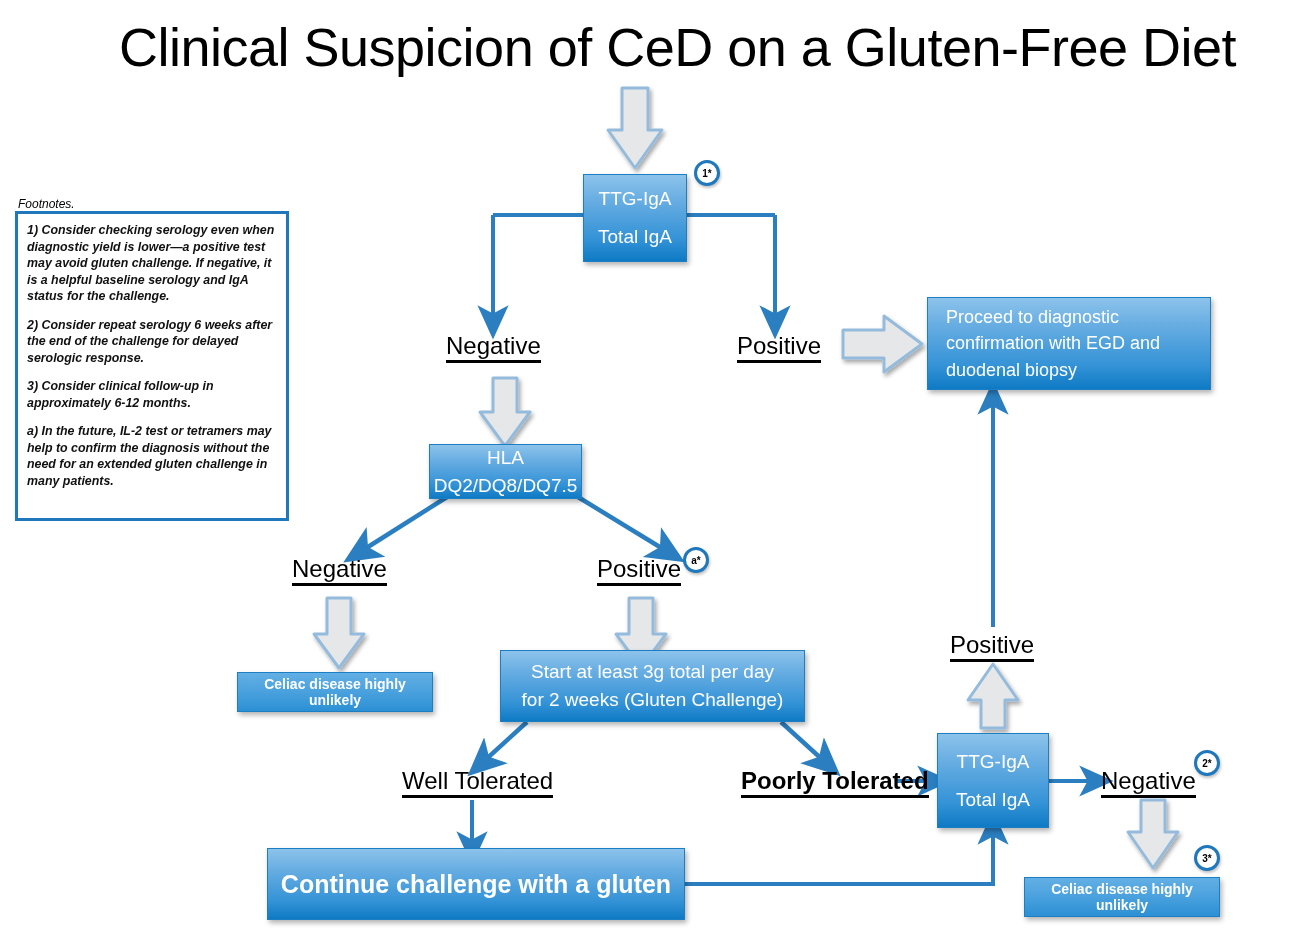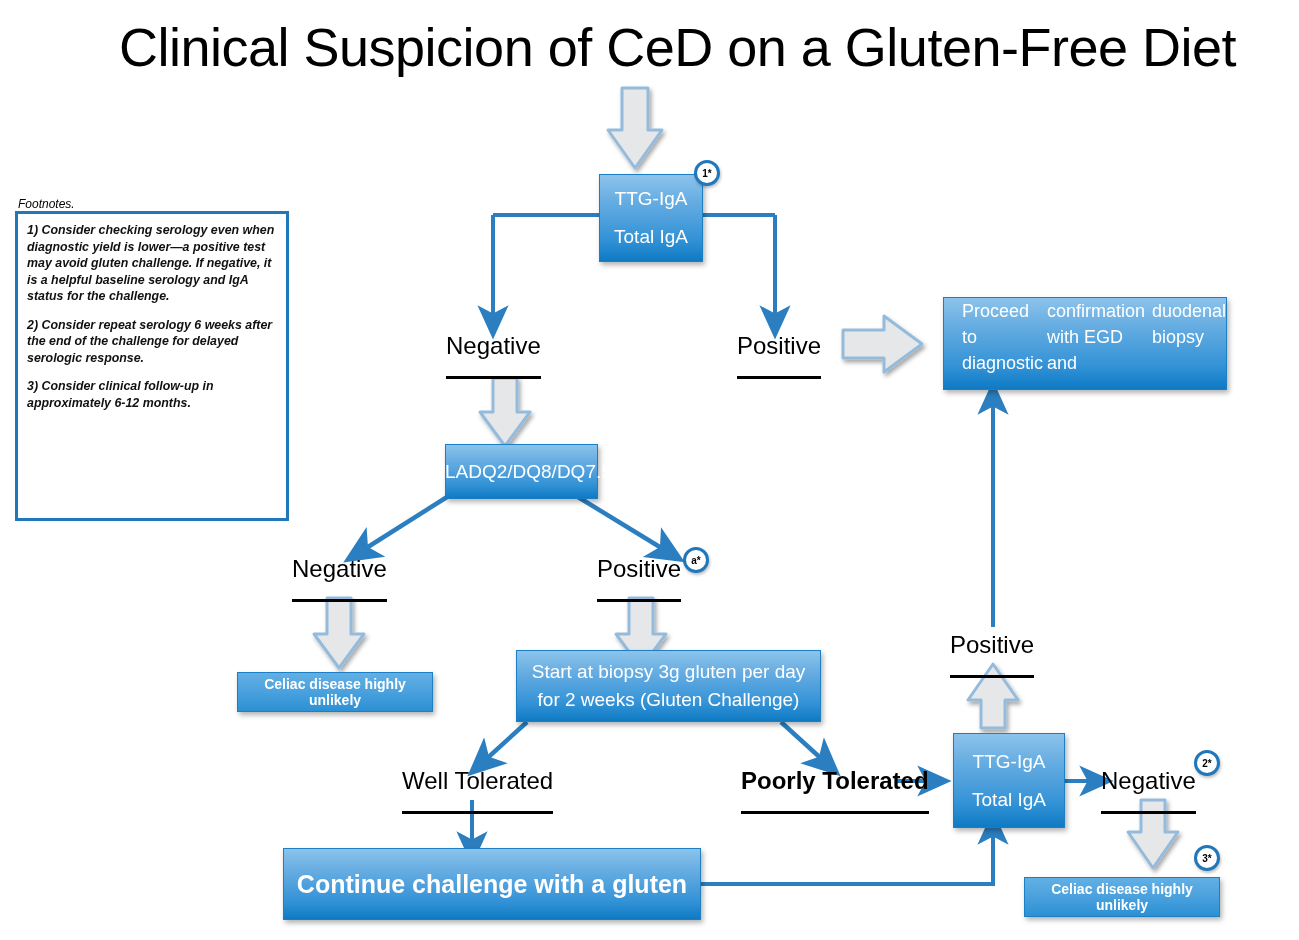--- a/index.html
+++ b/index.html
@@ -44,7 +44,6 @@
     text-align: center;
     line-height: 1.45;
     box-shadow: 2px 3px 5px rgba(0,0,0,0.30);
-    margin-left: 16px;
   }
   .box .line { display: block; }
 

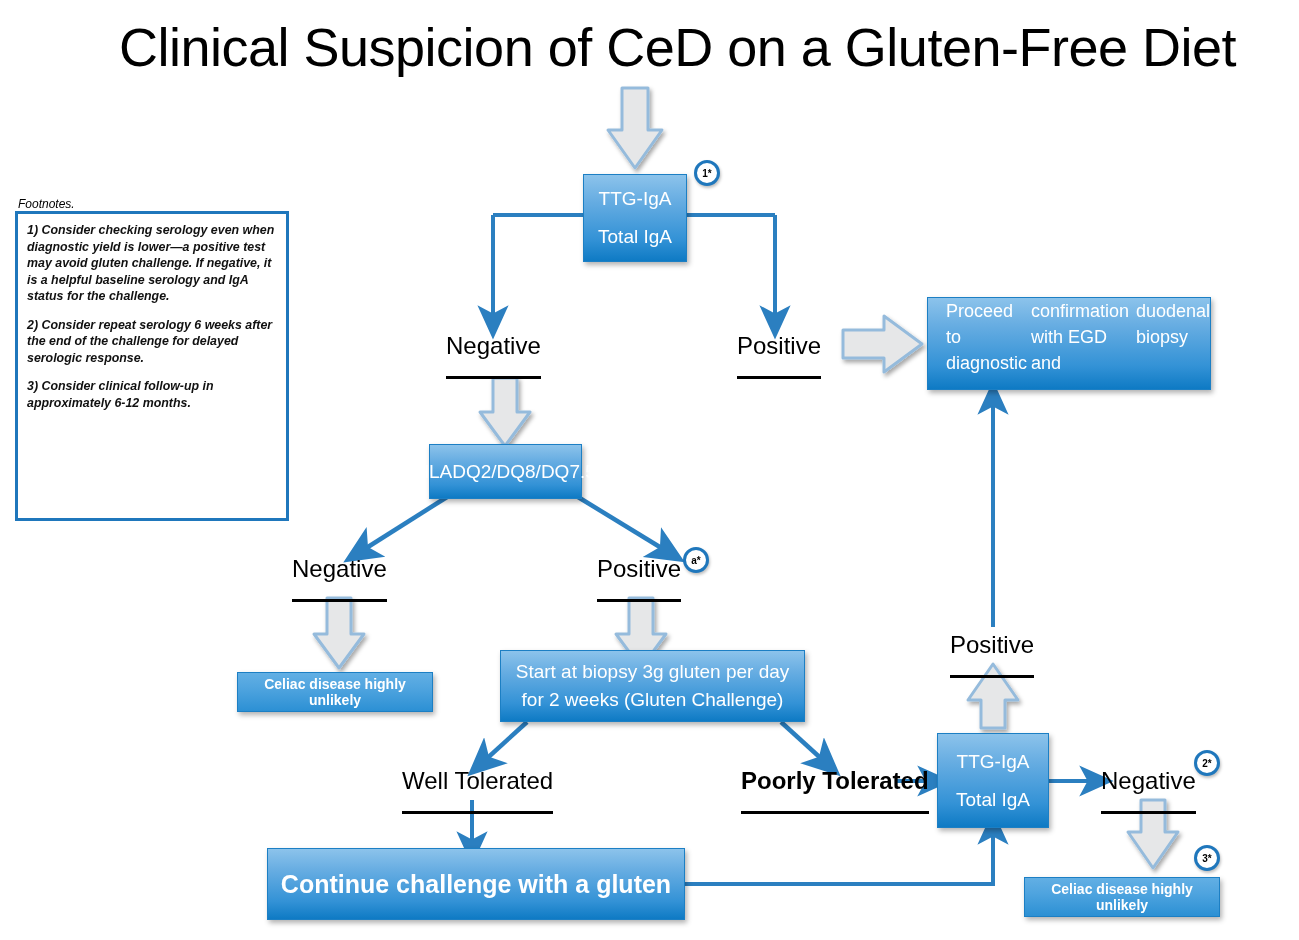--- a/index.html
+++ b/index.html
@@ -230,7 +230,7 @@
   <div class="branch-label" style="left:446px; top:333px;">Negative</div>
   <div class="branch-label" style="left:737px; top:333px;">Positive</div>
 
-  <div class="box" style="left:927px; top:297px; width:284px; height:93px; font-size:18px; align-items:flex-start; padding-left:18px; justify-content:center;">
+  <div class="box" style="left:927px; top:297px; width:284px; height:93px; font-size:18px; flex-direction:column; align-items:flex-start; padding-left:18px; justify-content:center;">
     <span class="line" style="text-align:left;">Proceed to diagnostic</span>
     <span class="line" style="text-align:left;">confirmation with EGD and</span>
     <span class="line" style="text-align:left;">duodenal biopsy</span>

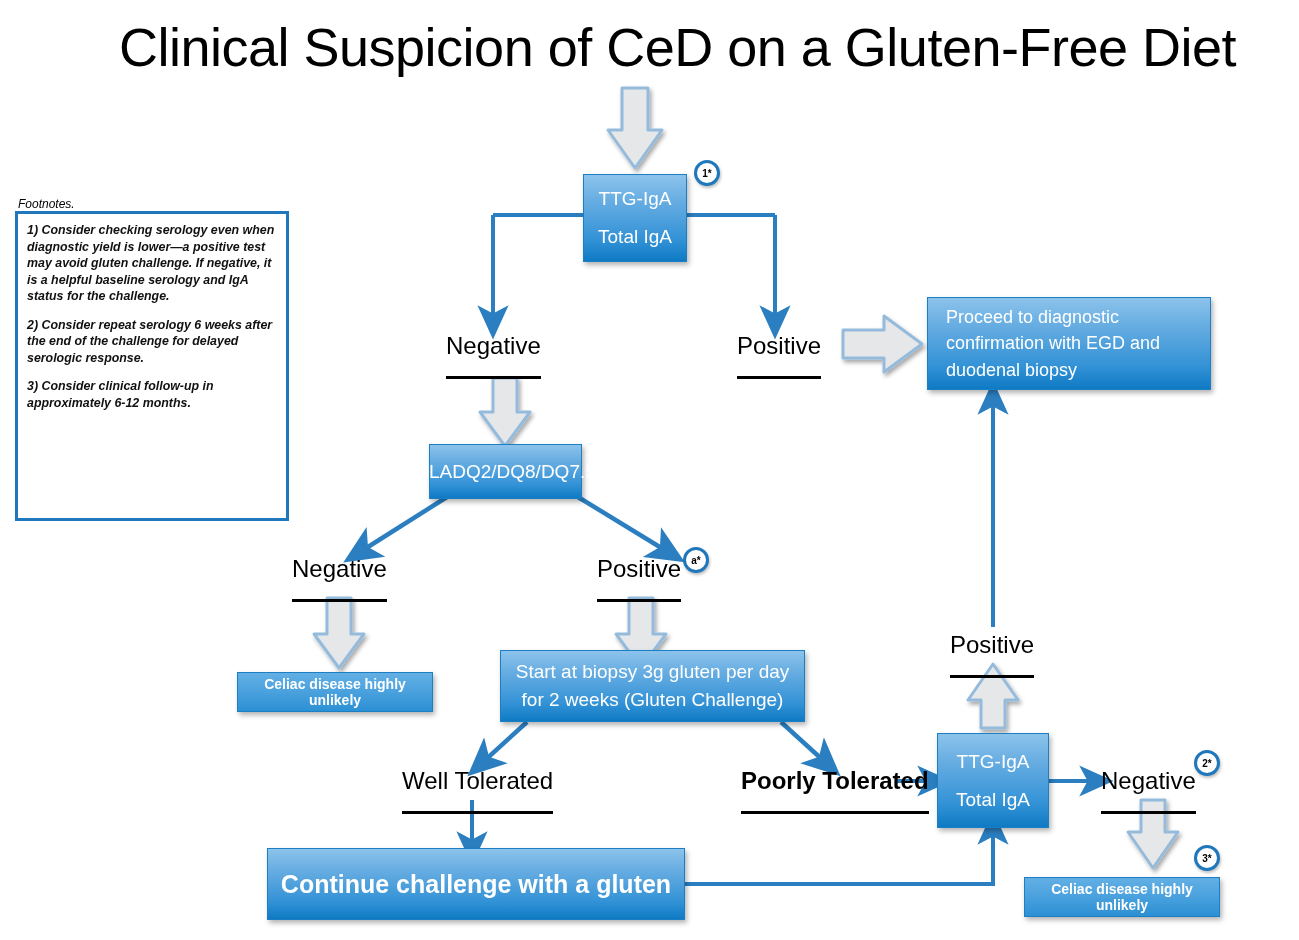--- a/index.html
+++ b/index.html
@@ -68,7 +68,7 @@
     color: #000000;
     white-space: nowrap;
     border-bottom: 3px solid #000000;
-    padding-bottom: 17px;
+    padding-bottom: 1px;
     line-height: 1.1;
   }
 

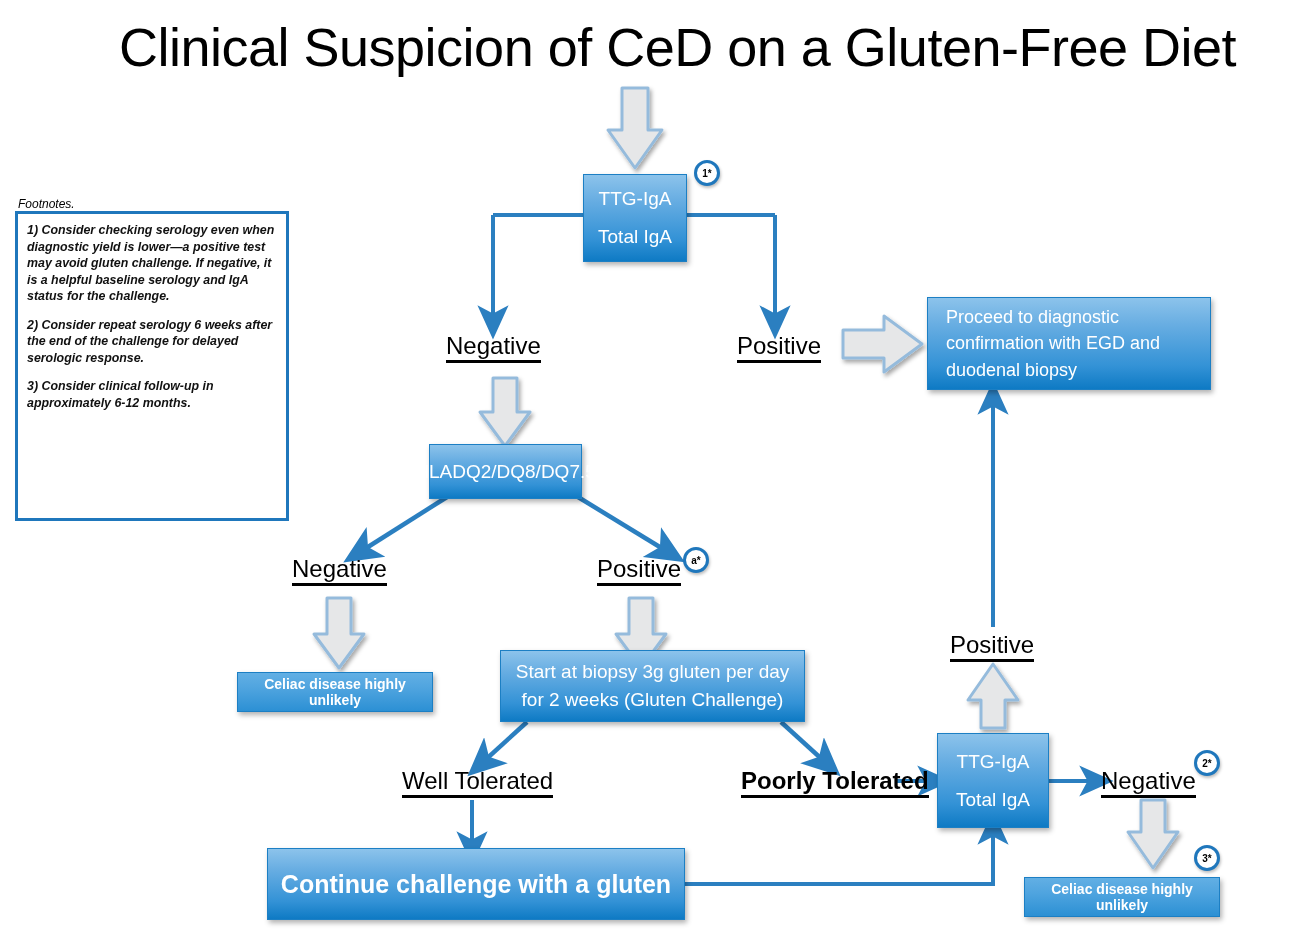--- a/index.html
+++ b/index.html
@@ -219,6 +219,7 @@
     <p>1) Consider checking serology even when diagnostic yield is lower—a positive test may avoid gluten challenge. If negative, it is a helpful baseline serology and IgA status for the challenge.</p>
     <p>2) Consider repeat serology 6 weeks after the end of the challenge for delayed serologic response.</p>
     <p>3) Consider clinical follow-up in approximately 6-12 months.</p>
+    <p>a) In the future, IL-2 test or tetramers may help to confirm the diagnosis without the need for an extended gluten challenge in many patients.</p>
   </div>
 
   <div class="box" style="left:583px; top:174px; width:104px; height:88px; font-size:19px; flex-direction:column;">

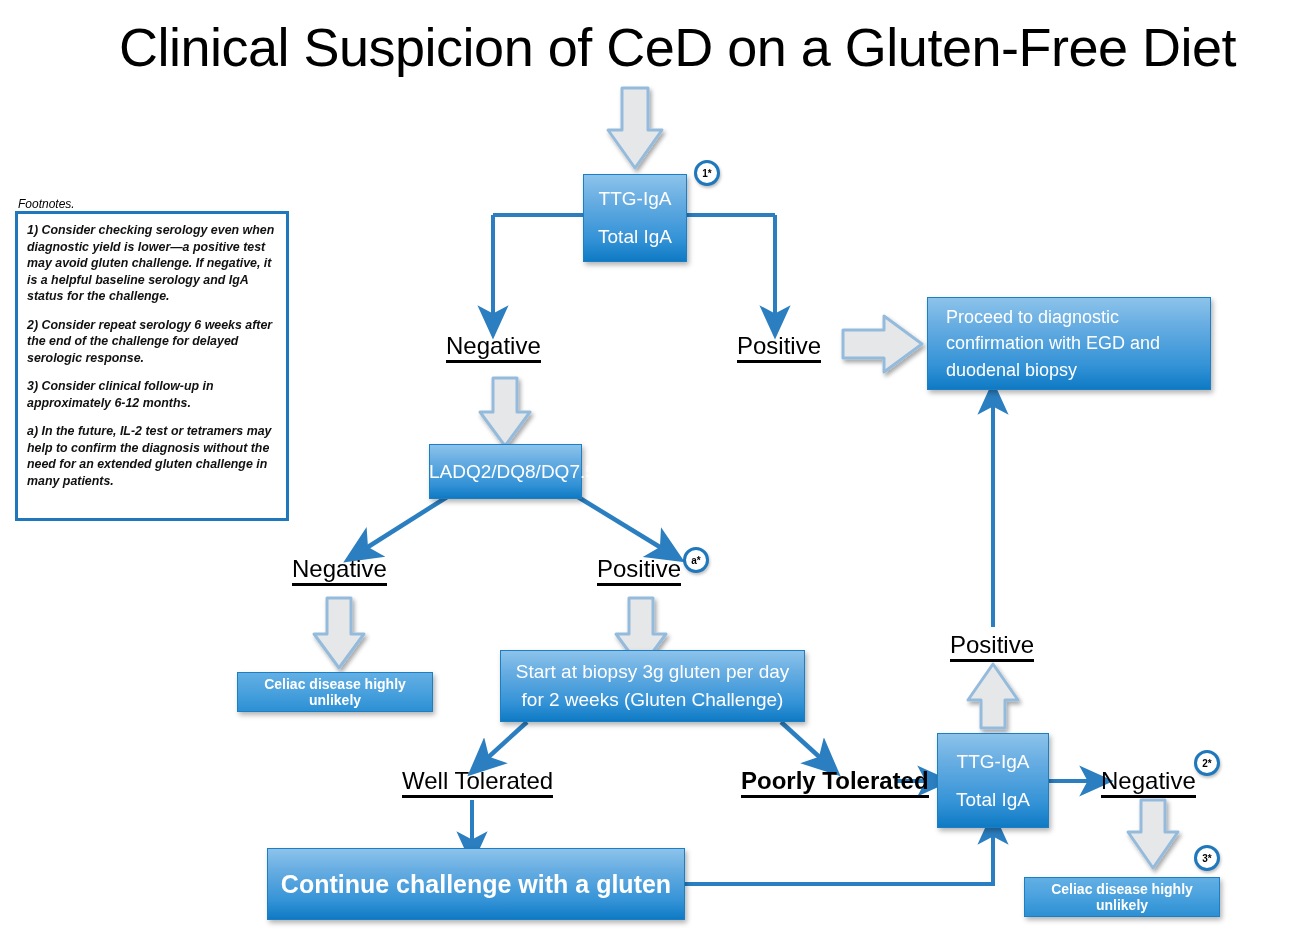--- a/index.html
+++ b/index.html
@@ -237,7 +237,7 @@
     <span class="line" style="text-align:left;">duodenal biopsy</span>
   </div>
 
-  <div class="box" style="left:429px; top:444px; width:153px; height:55px; font-size:19px; flex-direction:row; justify-content:center;">
+  <div class="box" style="left:429px; top:444px; width:153px; height:55px; font-size:19px; flex-direction:column; justify-content:center;">
     <span class="line">HLA</span>
     <span class="line">DQ2/DQ8/DQ7.5</span>
   </div>

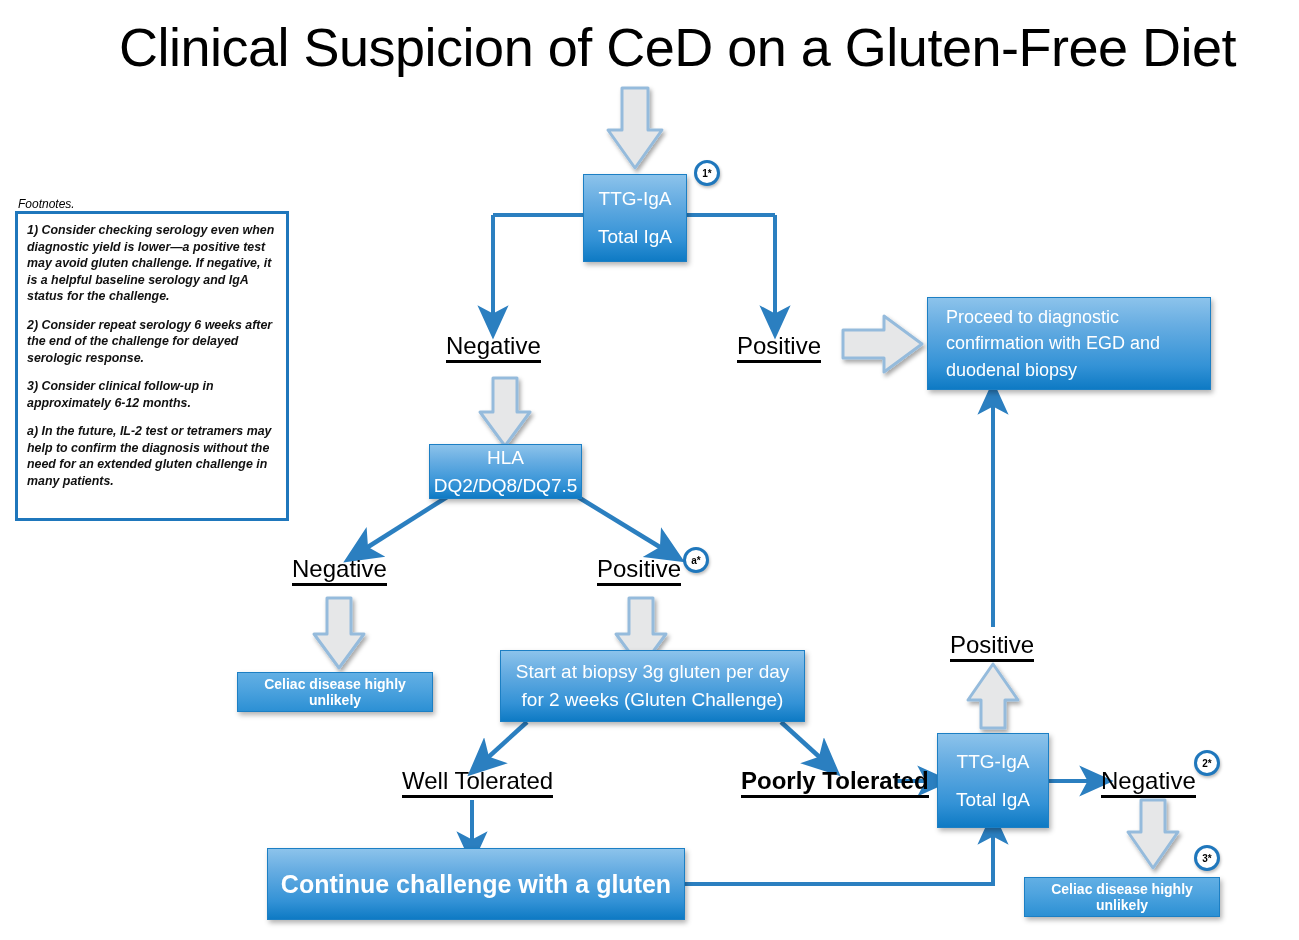--- a/index.html
+++ b/index.html
@@ -249,7 +249,7 @@
   <div class="box-flat" style="left:237px; top:672px; width:196px; height:40px; font-size:14px;">Celiac disease highly unlikely</div>
 
   <div class="box" style="left:500px; top:650px; width:305px; height:72px; font-size:19px; flex-direction:column; justify-content:center;">
-    <span class="line">Start at biopsy 3g gluten per day</span>
+    <span class="line">Start at least 3g total per day</span>
     <span class="line">for 2 weeks (Gluten Challenge)</span>
   </div>
 

